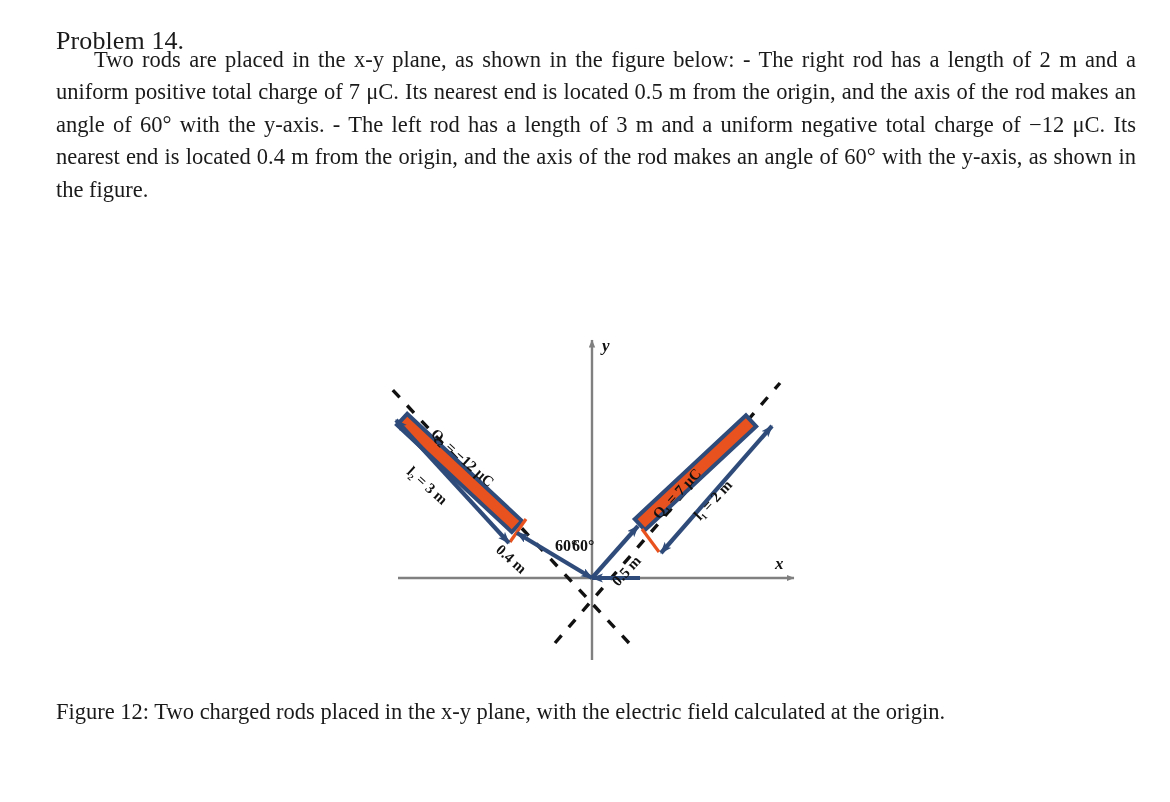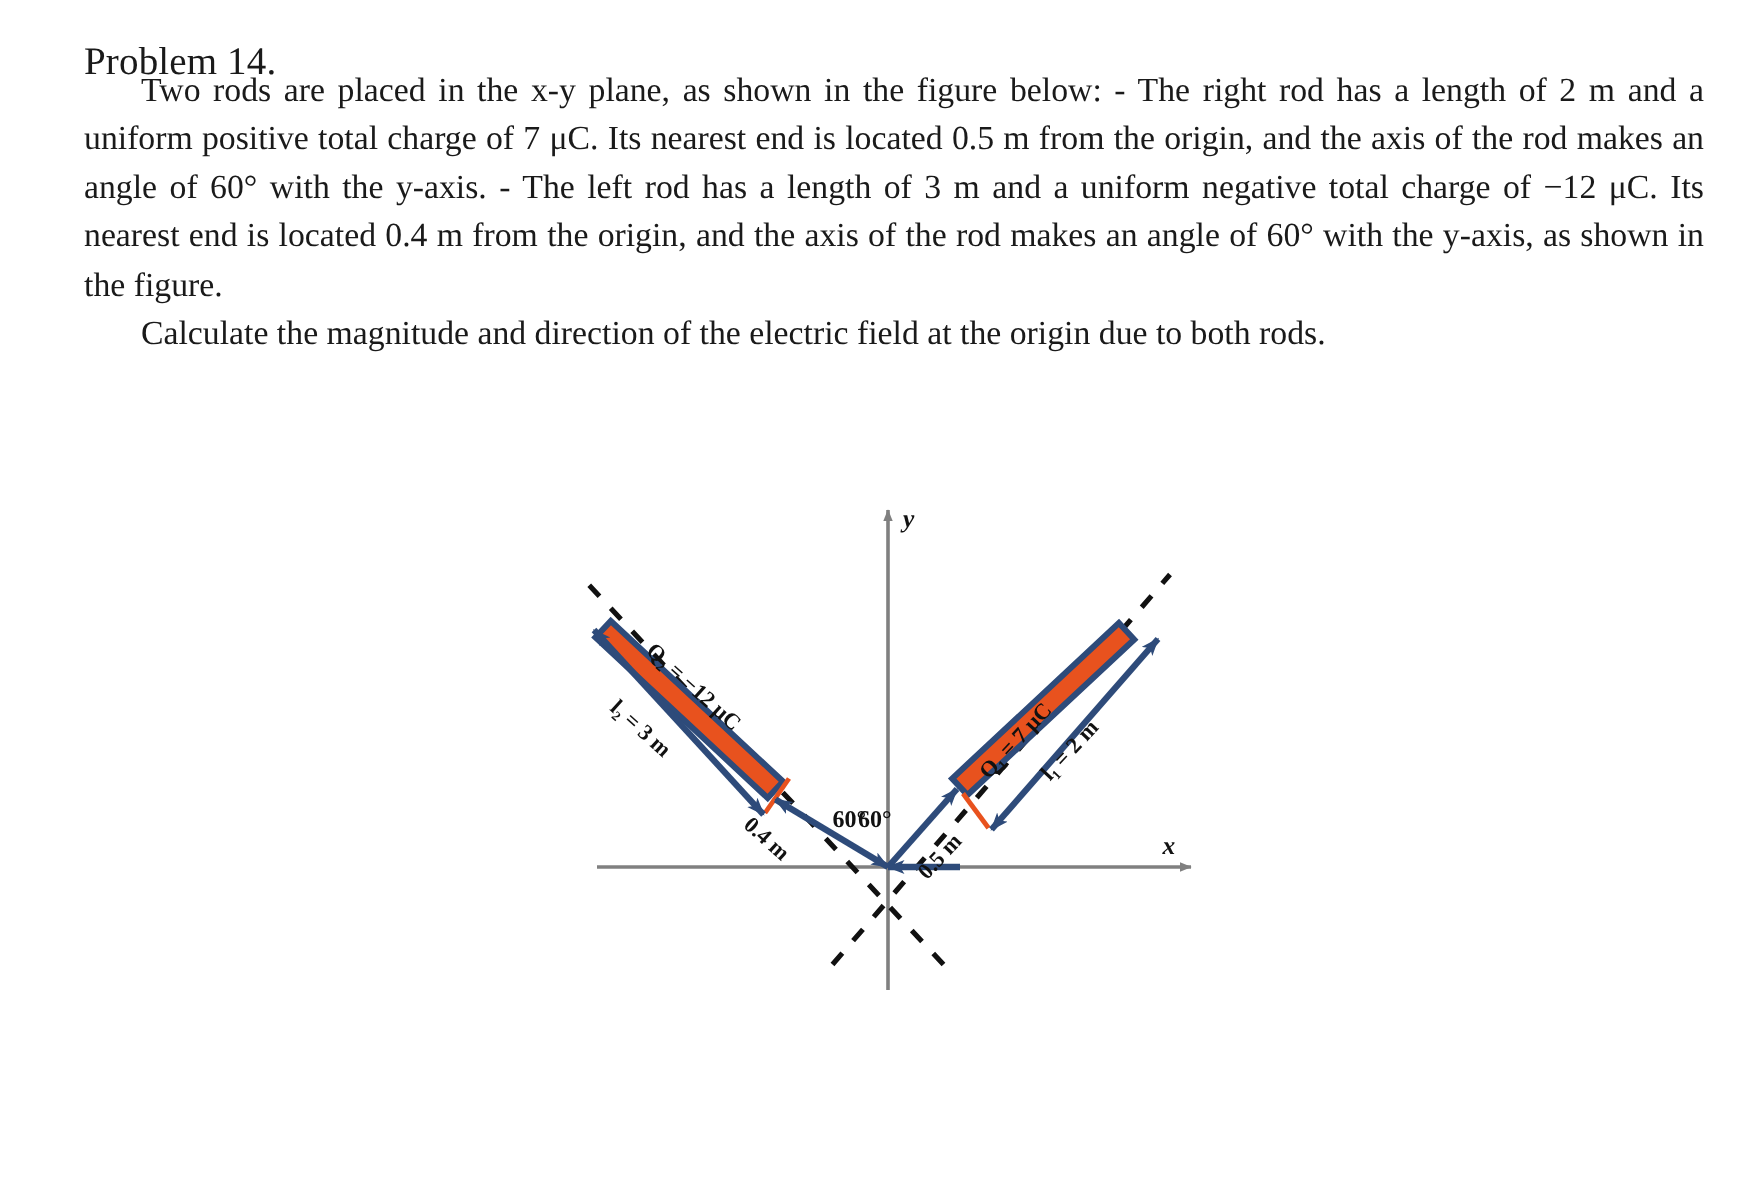--- a/index.html
+++ b/index.html
@@ -95,7 +95,6 @@
 
   <div class="body-text">
     <p class="indent">Two rods are placed in the x-y plane, as shown in the figure below: - The right rod has a length of 2 m and a uniform positive total charge of 7 μC. Its nearest end is located 0.5 m from the origin, and the axis of the rod makes an angle of 60° with the y-axis. - The left rod has a length of 3 m and a uniform negative total charge of −12 μC. Its nearest end is located 0.4 m from the origin, and the axis of the rod makes an angle of 60° with the y-axis, as shown in the figure.</p>
-    <p class="indent">Calculate the magnitude and direction of the electric field at the origin due to both rods.</p>
   </div>
 
   <div class="figure">

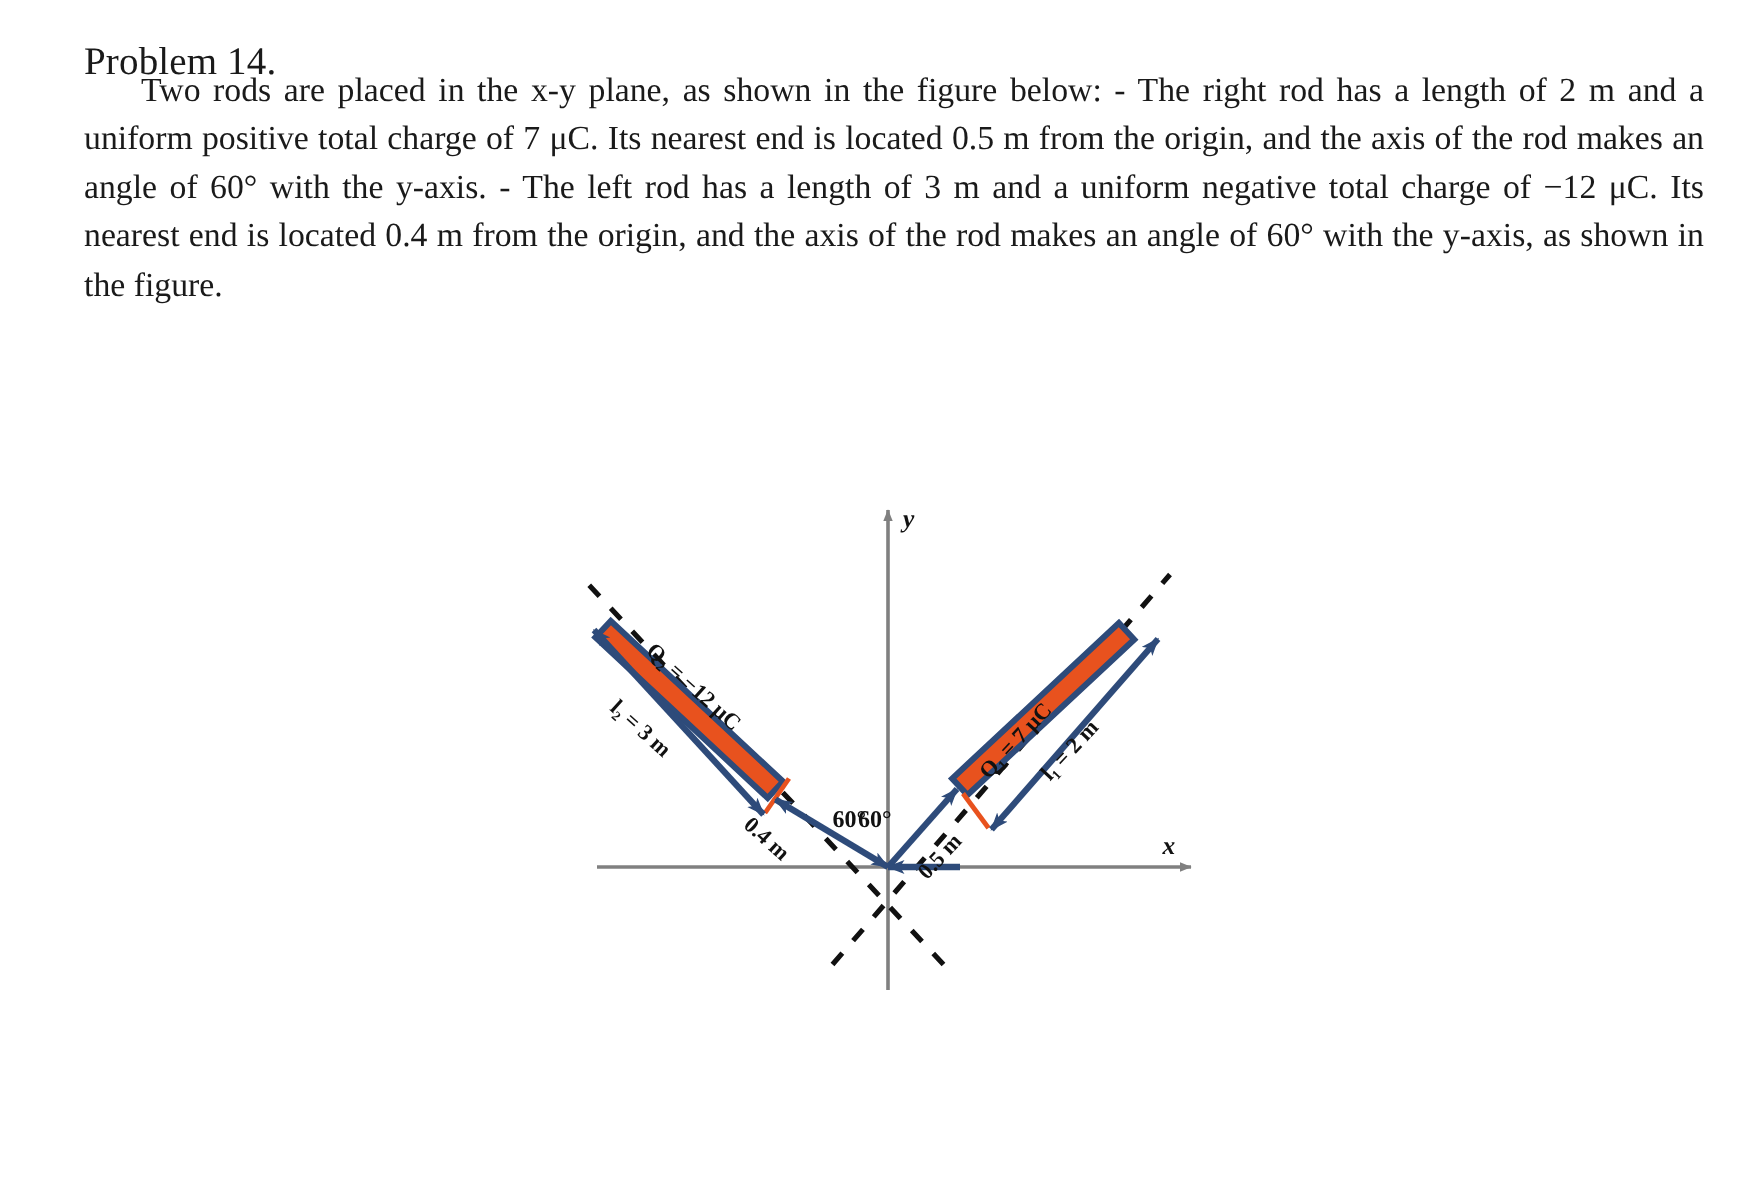--- a/index.html
+++ b/index.html
@@ -165,6 +165,9 @@
     </svg>
   </div>
 
+  <div class="caption">
+    <p>Figure 12: Two charged rods placed in the x-y plane, with the electric field calculated at the origin.</p>
+  </div>
 
 </div>
 

